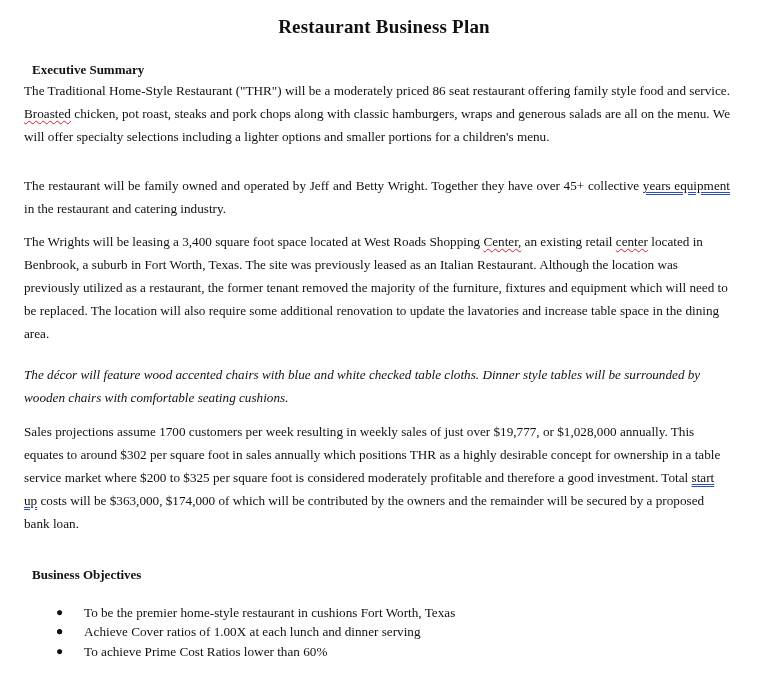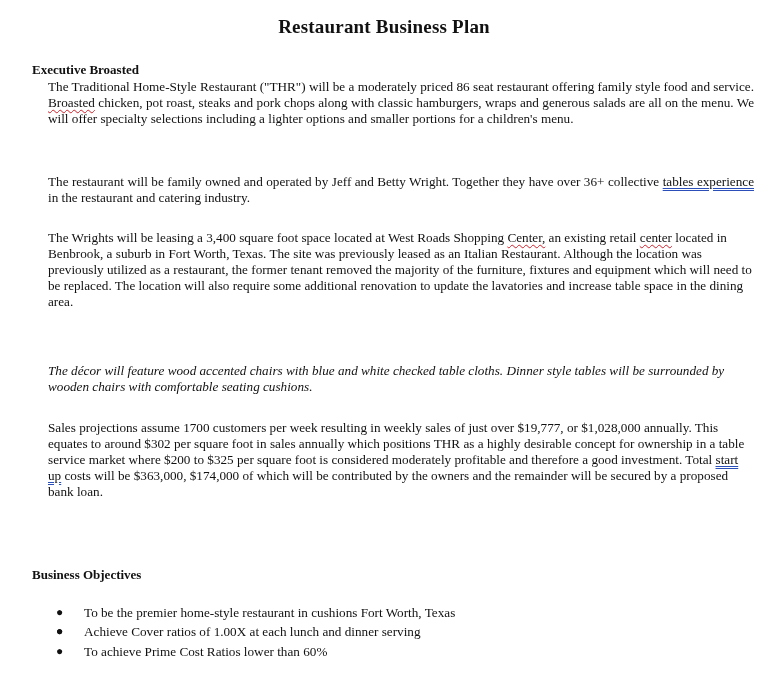--- a/index.html
+++ b/index.html
@@ -42,7 +42,7 @@
 
   <div class="title">Restaurant Business Plan</div>
 
-  <div class="section-heading" style="top:62px;">Executive Broasted</div>
+  <div class="section-heading" style="top:62px;">Executive Summary</div>
 
   <div class="para justify" style="top:79px;"><span>The Traditional Home-Style Restaurant ("THR") will be a moderately priced 86 seat restaurant offering family style food and service. </span><span class="sp-red">Broasted</span><span> chicken, pot roast, steaks and pork chops along with classic hamburgers, wraps and generous salads are all on the menu. We will offer specialty selections including a lighter options and smaller portions for a children's menu.</span></div>
 

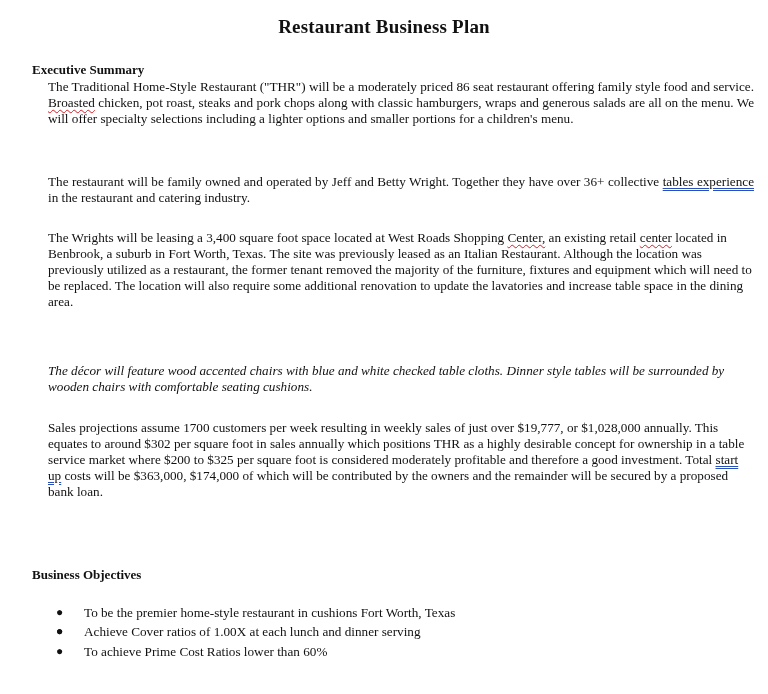--- a/index.html
+++ b/index.html
@@ -19,8 +19,8 @@
     font-family: "Liberation Serif", serif;
   }
   .para {
-    position: absolute; left: 48px; width: 706px;
-    font-size: 13.2px; line-height: 16px;
+    position: absolute; left: 24px; width: 706px;
+    font-size: 13.2px; line-height: 23px;
     font-family: "Liberation Serif", serif;
   }
   .justify { text-align: justify; text-align-last: left; }

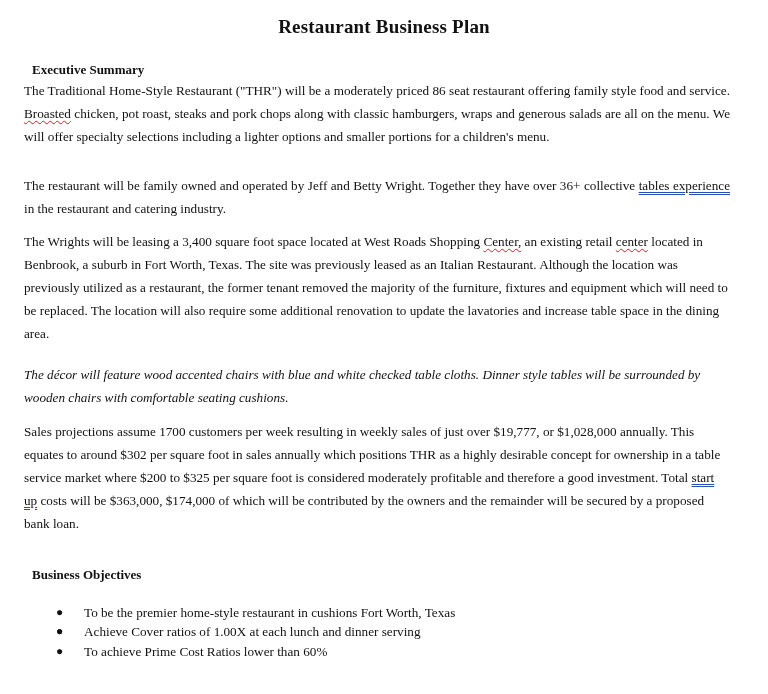--- a/index.html
+++ b/index.html
@@ -46,7 +46,7 @@
 
   <div class="para justify" style="top:79px;"><span>The Traditional Home-Style Restaurant ("THR") will be a moderately priced 86 seat restaurant offering family style food and service. </span><span class="sp-red">Broasted</span><span> chicken, pot roast, steaks and pork chops along with classic hamburgers, wraps and generous salads are all on the menu. We will offer specialty selections including a lighter options and smaller portions for a children's menu.</span></div>
 
-  <div class="para justify" style="top:174px;"><span>The restaurant will be family owned and operated by Jeff and Betty Wright. Together they have over 36+ collective </span><span class="sp-blue">tables experience</span><span>  in the restaurant  and catering industry.</span></div>
+  <div class="para justify" style="top:174px;"><span>The restaurant will be family owned and operated by Jeff and Betty Wright. Together they have over 45+ collective </span><span class="sp-blue">tables experience</span><span>  in the restaurant  and catering industry.</span></div>
 
   <div class="para" style="top:230px;"><span>The Wrights will be leasing a 3,400 square foot space located at West Roads Shopping </span><span class="sp-red">Center,</span><span>  an existing retail </span><span class="sp-red">center</span><span> located in Benbrook, a suburb in Fort Worth, Texas. The site was previously leased as an Italian Restaurant.  Although the location was previously utilized as a restaurant,  the former tenant removed the majority of the furniture,  fixtures and equipment  which will need to be replaced.  The location will also require some additional renovation to update the lavatories and increase table space in the dining area.</span></div>
 

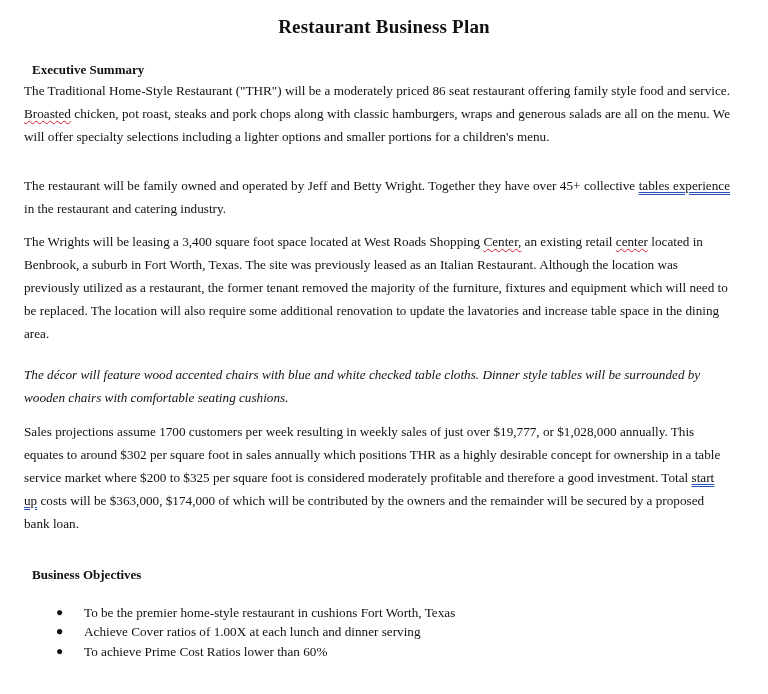--- a/index.html
+++ b/index.html
@@ -46,7 +46,7 @@
 
   <div class="para justify" style="top:79px;"><span>The Traditional Home-Style Restaurant ("THR") will be a moderately priced 86 seat restaurant offering family style food and service. </span><span class="sp-red">Broasted</span><span> chicken, pot roast, steaks and pork chops along with classic hamburgers, wraps and generous salads are all on the menu. We will offer specialty selections including a lighter options and smaller portions for a children's menu.</span></div>
 
-  <div class="para justify" style="top:174px;"><span>The restaurant will be family owned and operated by Jeff and Betty Wright. Together they have over 45+ collective </span><span class="sp-blue">tables experience</span><span>  in the restaurant  and catering industry.</span></div>
+  <div class="para justify" style="top:174px;"><span>The restaurant will be family owned and operated by Jeff and Betty Wright. Together they have over 45+ collective </span><span class="sp-blue">years equipment</span><span>  in the restaurant  and catering industry.</span></div>
 
   <div class="para" style="top:230px;"><span>The Wrights will be leasing a 3,400 square foot space located at West Roads Shopping </span><span class="sp-red">Center,</span><span>  an existing retail </span><span class="sp-red">center</span><span> located in Benbrook, a suburb in Fort Worth, Texas. The site was previously leased as an Italian Restaurant.  Although the location was previously utilized as a restaurant,  the former tenant removed the majority of the furniture,  fixtures and equipment  which will need to be replaced.  The location will also require some additional renovation to update the lavatories and increase table space in the dining area.</span></div>
 

